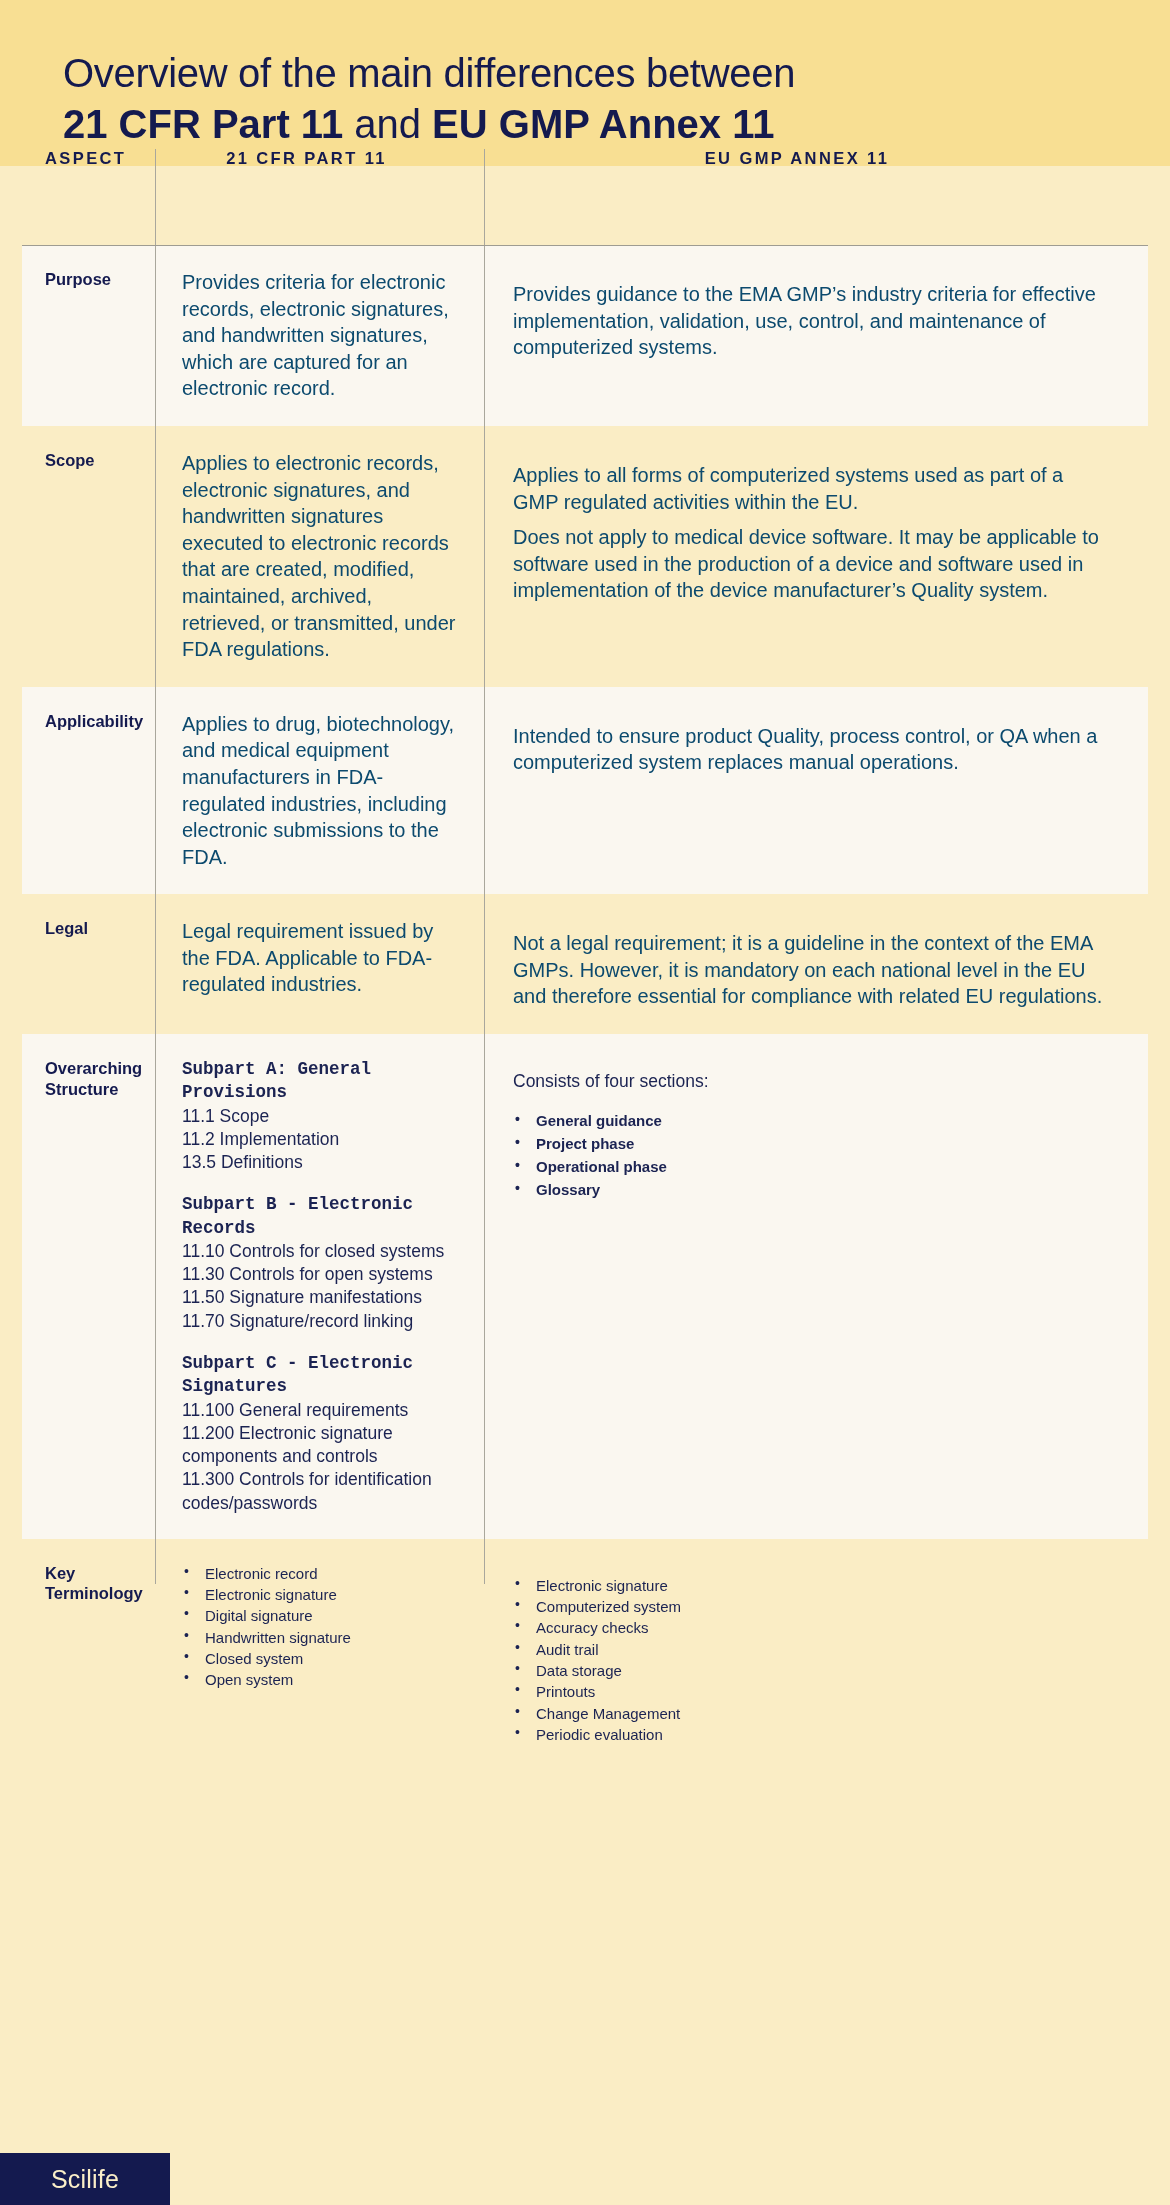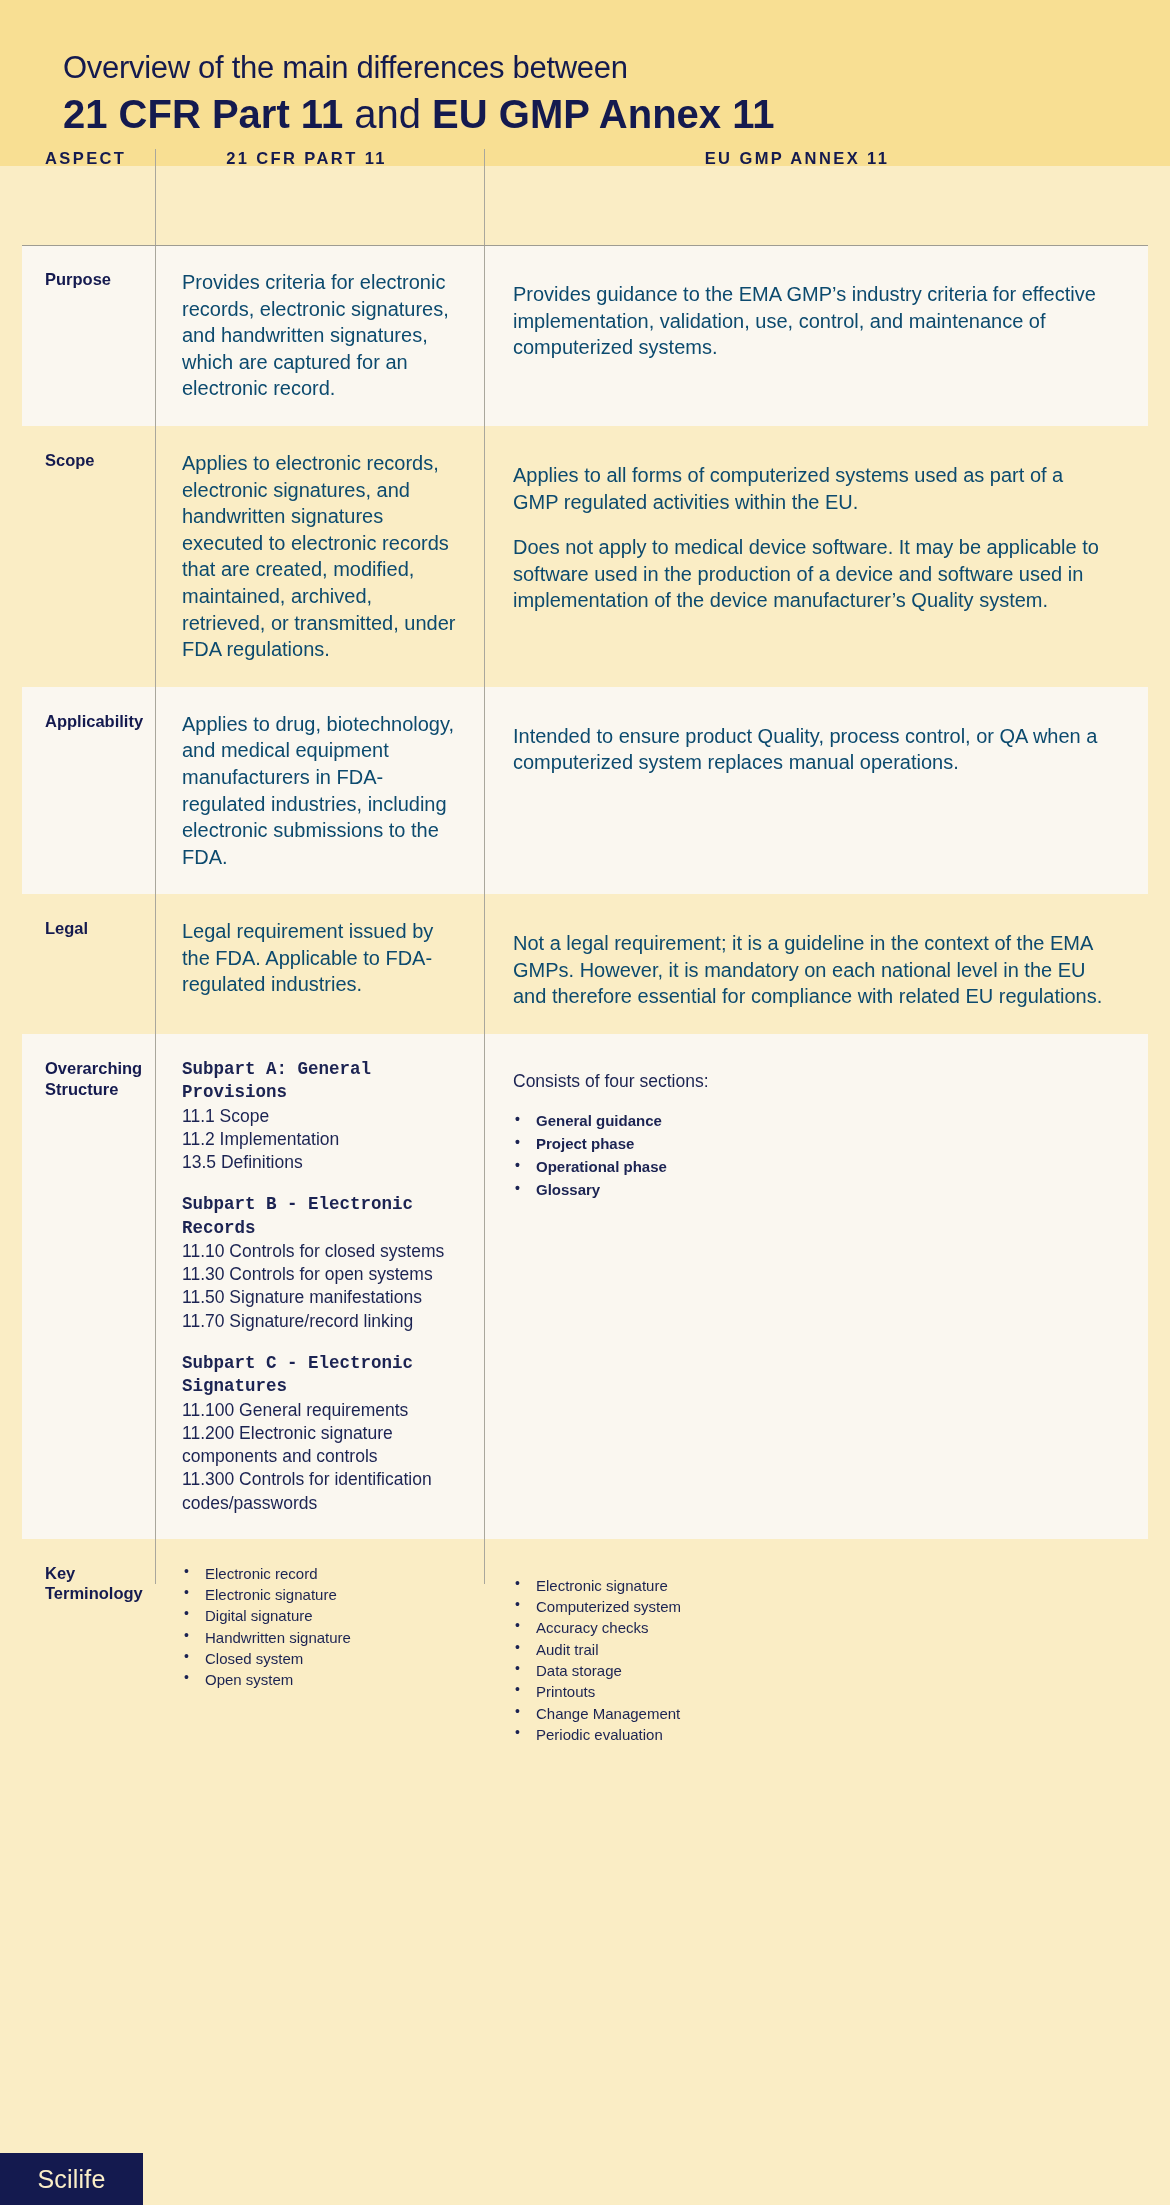--- a/index.html
+++ b/index.html
@@ -19,7 +19,7 @@
   }
   .banner-inner { padding:50px 60px 0 63px; }
   .title-line1 {
-    font-size:31px; font-weight:400; letter-spacing:-0.3px;
+    font-size:40px; font-weight:400; letter-spacing:-0.3px;
     line-height:1.18; color:#141A4F; white-space:nowrap;
   }
   .title-line2 {

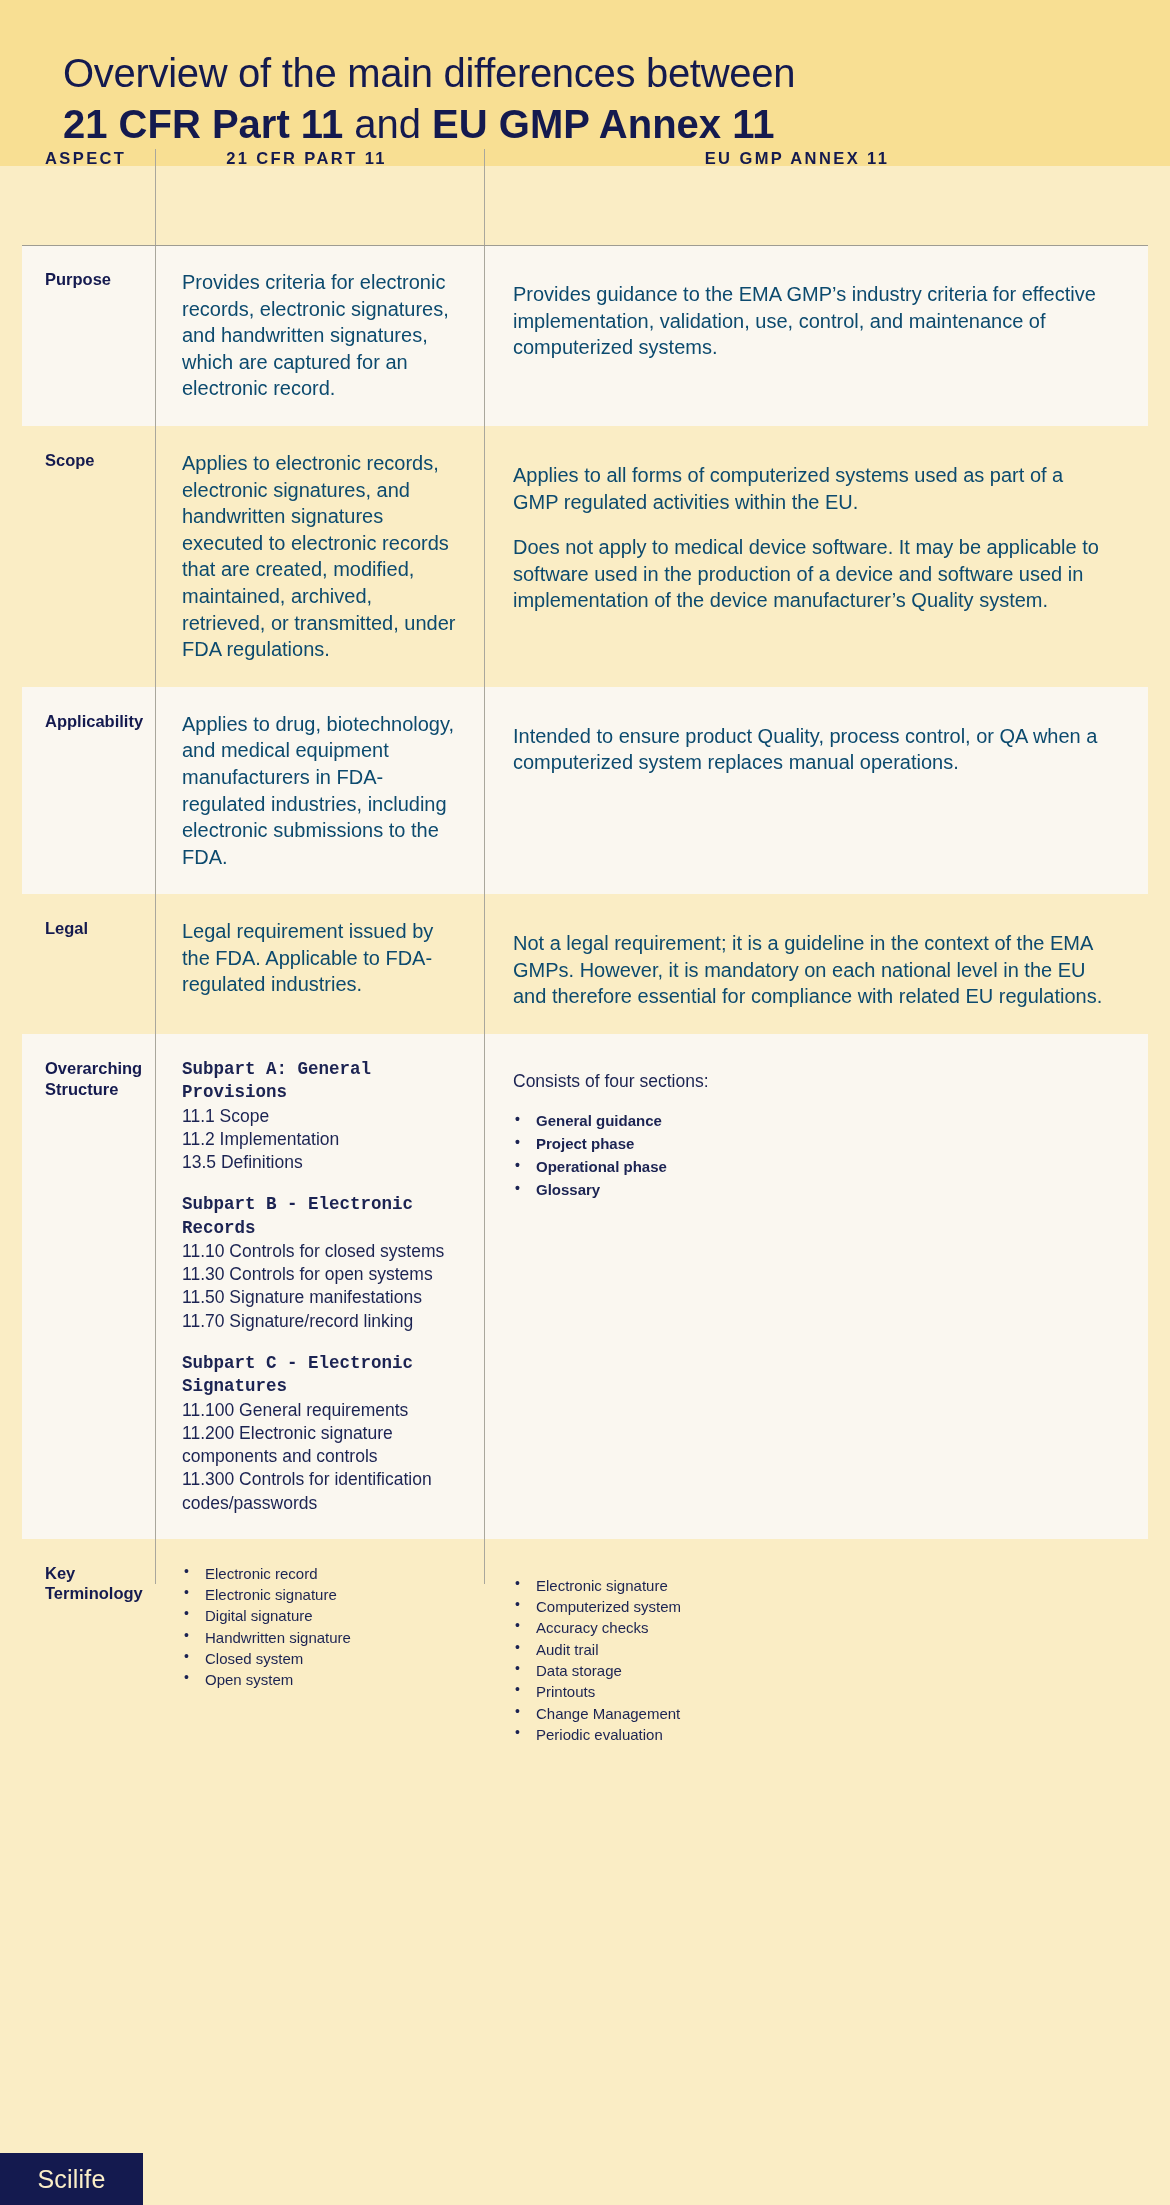--- a/index.html
+++ b/index.html
@@ -76,7 +76,7 @@
     font-size:20px; line-height:1.33; color:#0c4a6e; font-weight:400;
   }
   .body-text p { margin:0; }
-  .body-text p + p { margin-top:19px; }
+  .body-text p + p { margin-top:9px; }
 
   .struct { font-size:17.5px; line-height:1.33; color:#1B2352; }
   .struct .sub-h { font-weight:700;font-family:Liberation Mono, monospace; }

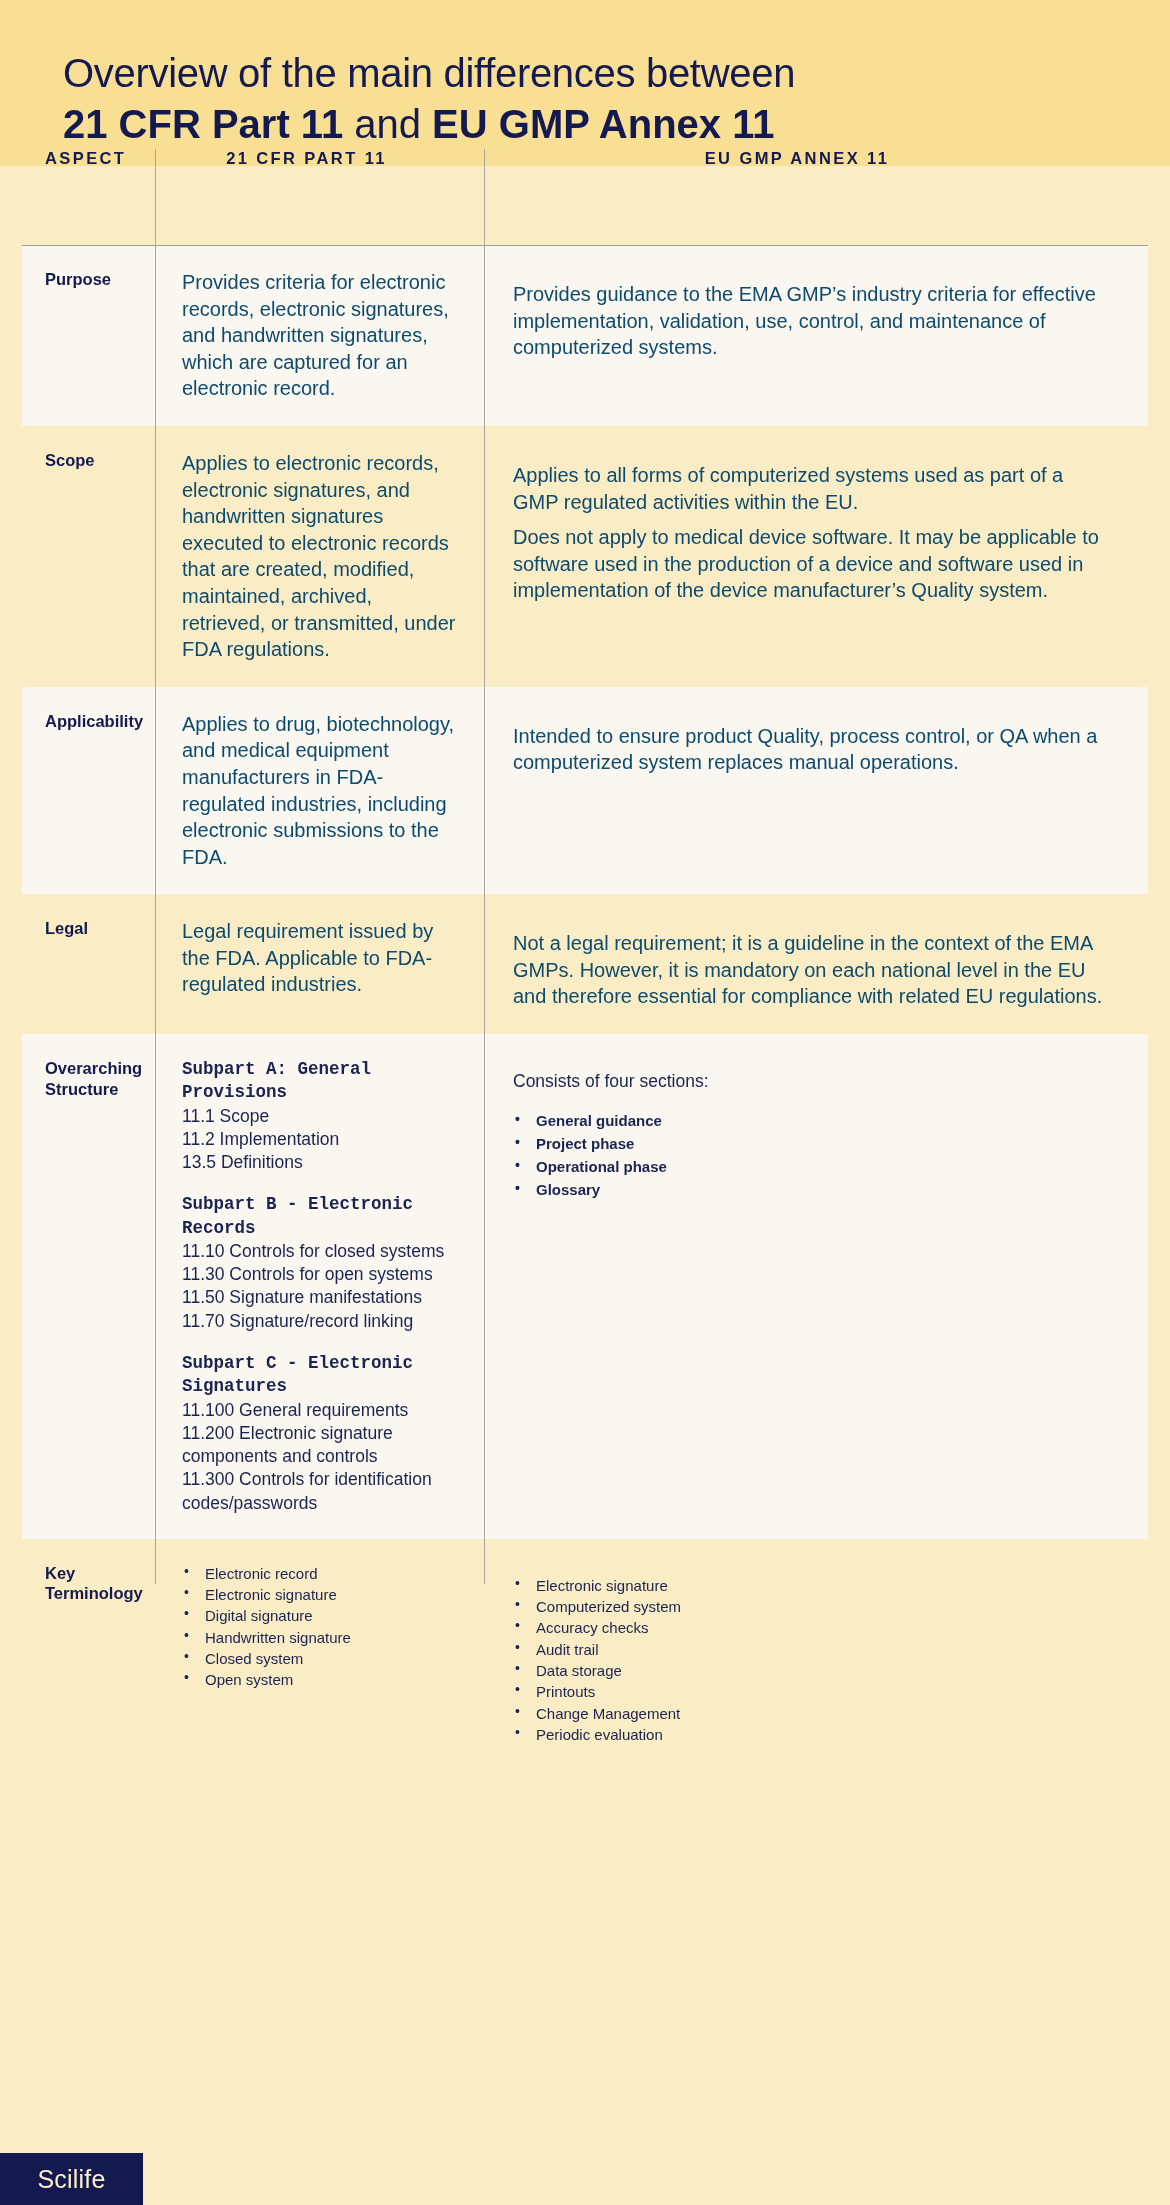--- a/index.html
+++ b/index.html
@@ -99,7 +99,7 @@
   
   .footer-logo {
     position:absolute; left:0; bottom:0;
-    width:143px; height:52px; background:#141A4F;
+    width:170px; height:52px; background:#141A4F;
     display:flex; align-items:center; justify-content:center;
   }
   .footer-logo span {

